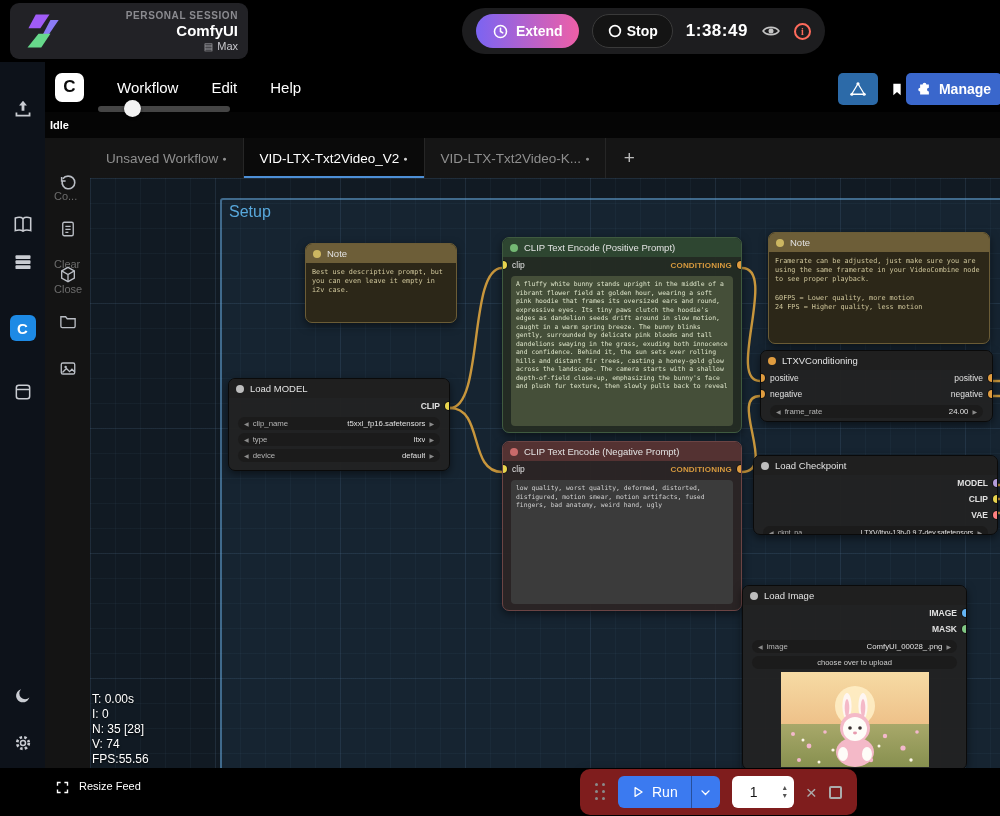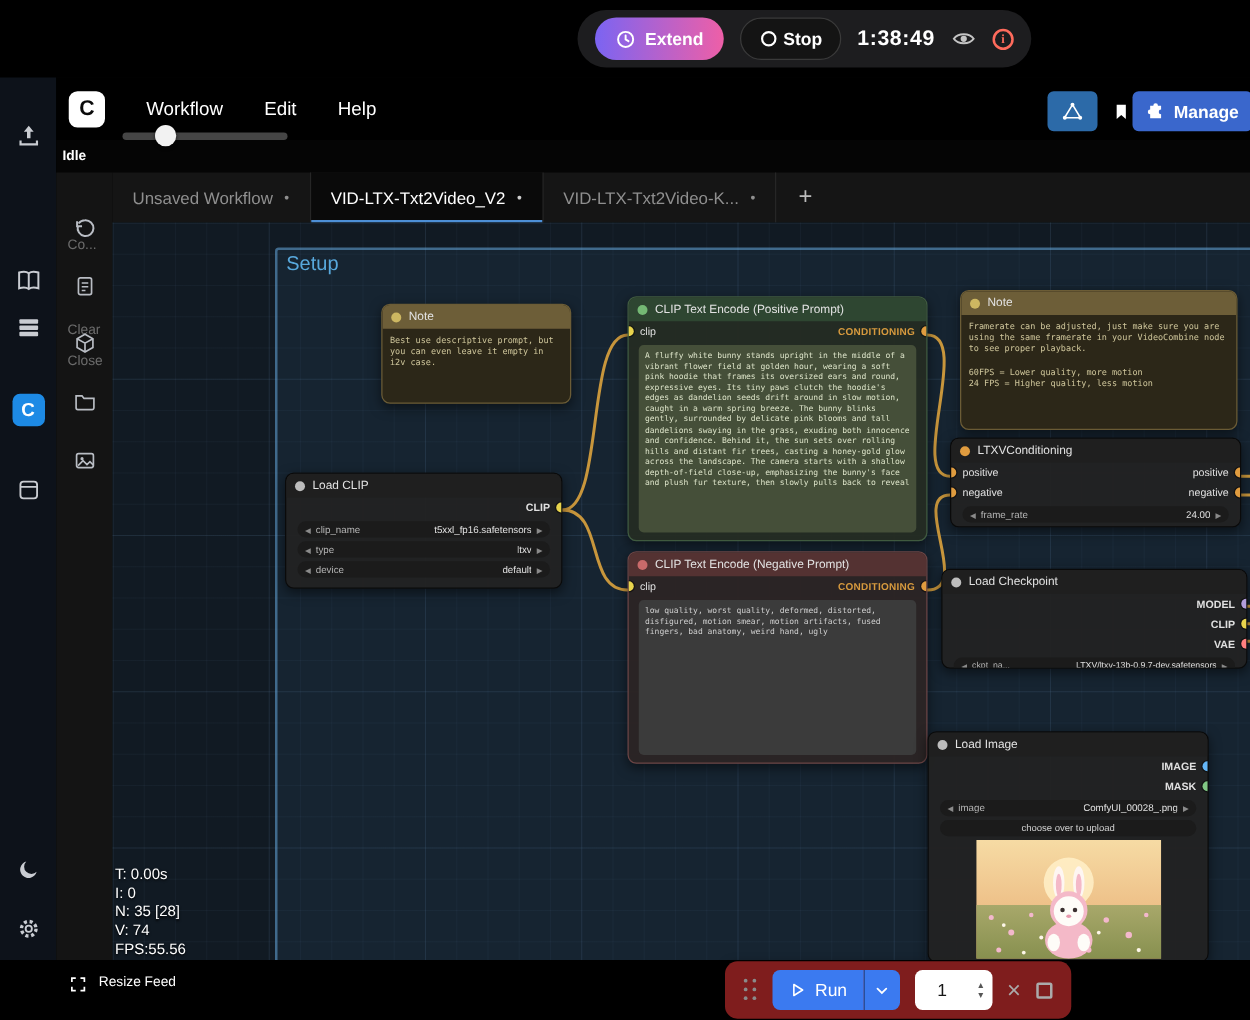--- a/index.html
+++ b/index.html
@@ -103,6 +103,23 @@
 <body>
 
 <div id="session-bar">
+  <div id="session-card">
+    <span>
+      <svg width="44" height="44" viewBox="0 0 48 48">
+        <path d="M15 6 h15 l-10 15 h-13 z" fill="#a05cf7"></path>
+        <path d="M31 12 h9 l-13 19 h-6 z" fill="#8b7bf5"></path>
+        <path d="M18 27 h13 l-10 15 h-15 z" fill="#67d98b"></path>
+      </svg>
+    </span>
+    <span class="stxt">
+      <span class="session-type">PERSONAL SESSION</span>
+      <span class="session-app">ComfyUI</span>
+      <span class="session-plan">
+          <span class="plan-ic">▤</span>
+          <span>Max</span>
+        </span>
+    </span>
+  </div>
 
   <div id="timer-pill">
     <div class="extend-btn">

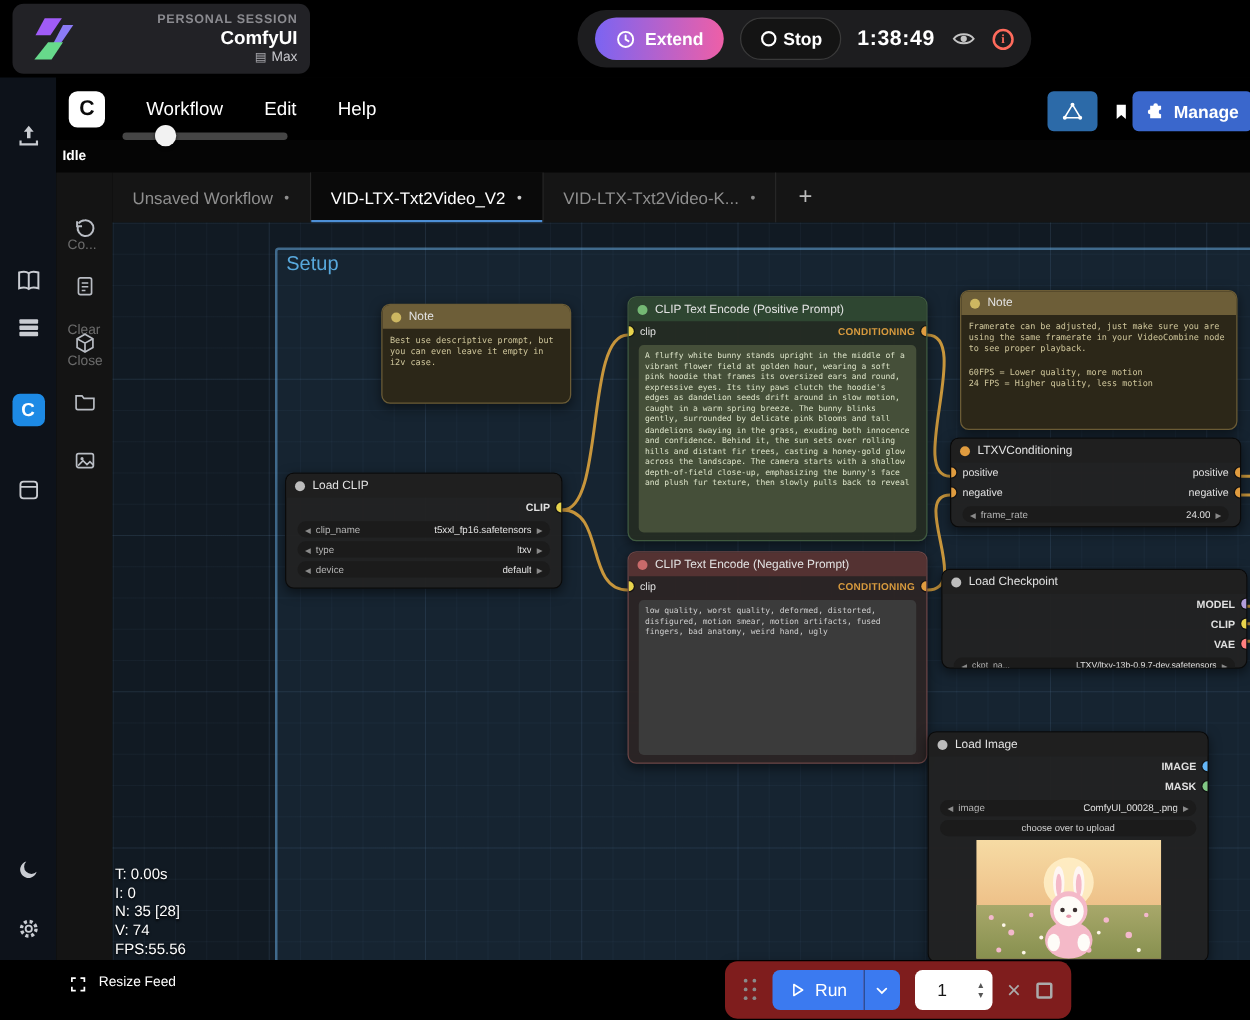--- a/index.html
+++ b/index.html
@@ -48,7 +48,7 @@
 
   
   #tab-bar{position:absolute;left:45px;top:76px;width:910px;height:40px;background:#151515;display:flex}
-  .tab{display:flex;align-items:center;padding:0 16px;font-size:13.5px;color:#8f8f8f;border-right:1px solid #262626;gap:9px;cursor:pointer}
+  .tab{display:flex;align-items:center;padding:0 16px;font-size:13.5px;color:#8f8f8f;border-right:1px solid #262626;gap:4px;cursor:pointer}
   .tab.active{background:#0a0a0a;color:#fff;box-shadow:inset 0 -2px 0 #4d8fd6}
   .tab-dot{font-size:7px;color:#8f8f8f;line-height:1}
   .tab.active .tab-dot{color:#cfcfcf}

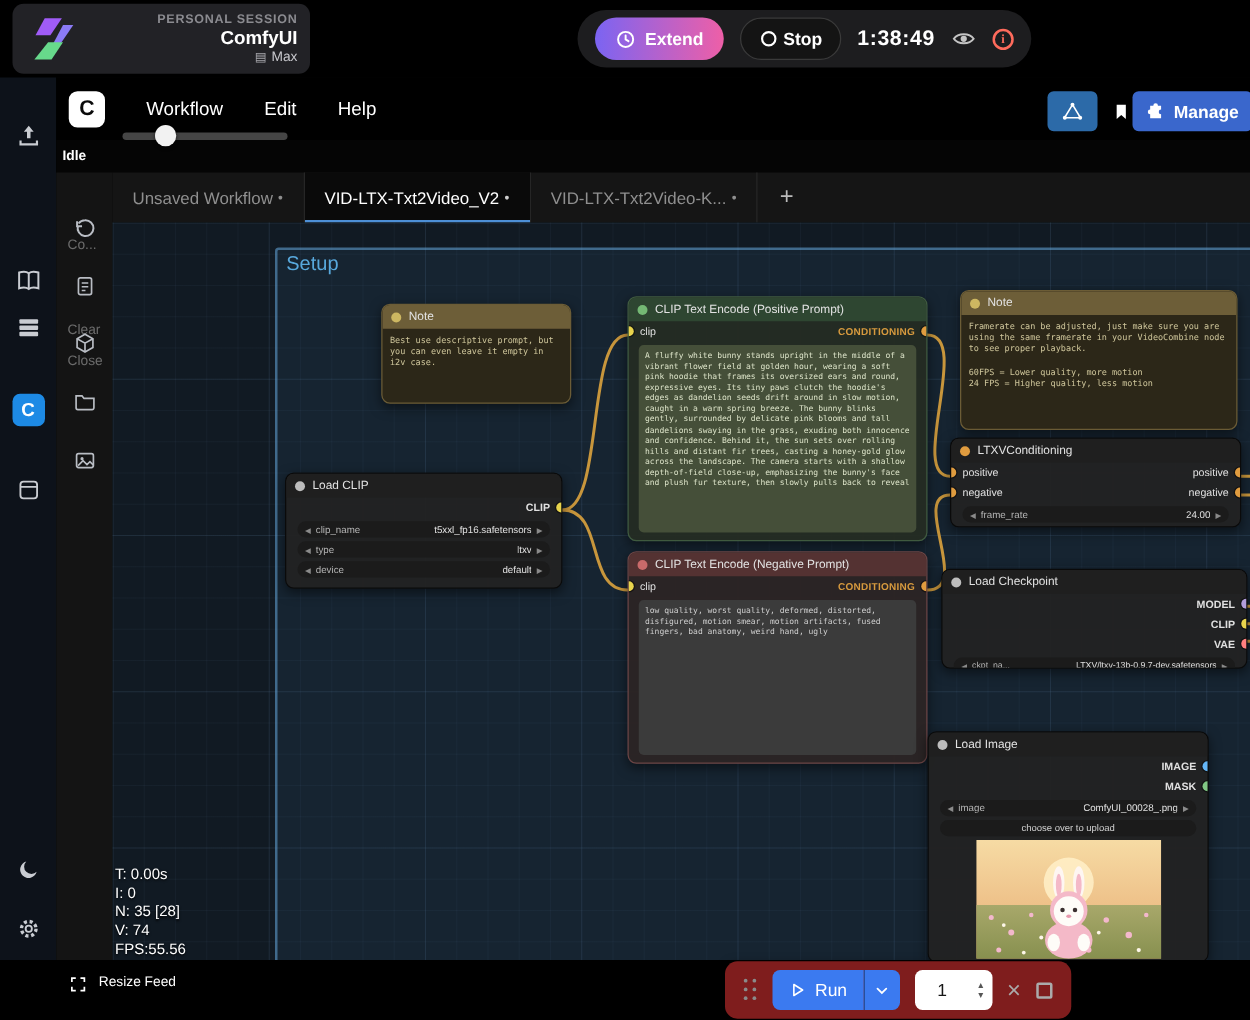--- a/index.html
+++ b/index.html
@@ -335,7 +335,7 @@
     <div class="node" style="left:138px;top:200px;width:222px;height:93px;background:rgba(34,34,34,.96)">
       <div class="nhead" style="background:#1f1f1f">
         <span class="hdot" style="background:#bdbdbd"></span>
-        <span>Load CLIP</span>
+        <span>Load MODEL</span>
       </div>
       <div class="prow outonly">
         <span class="outlbl">CLIP</span>

